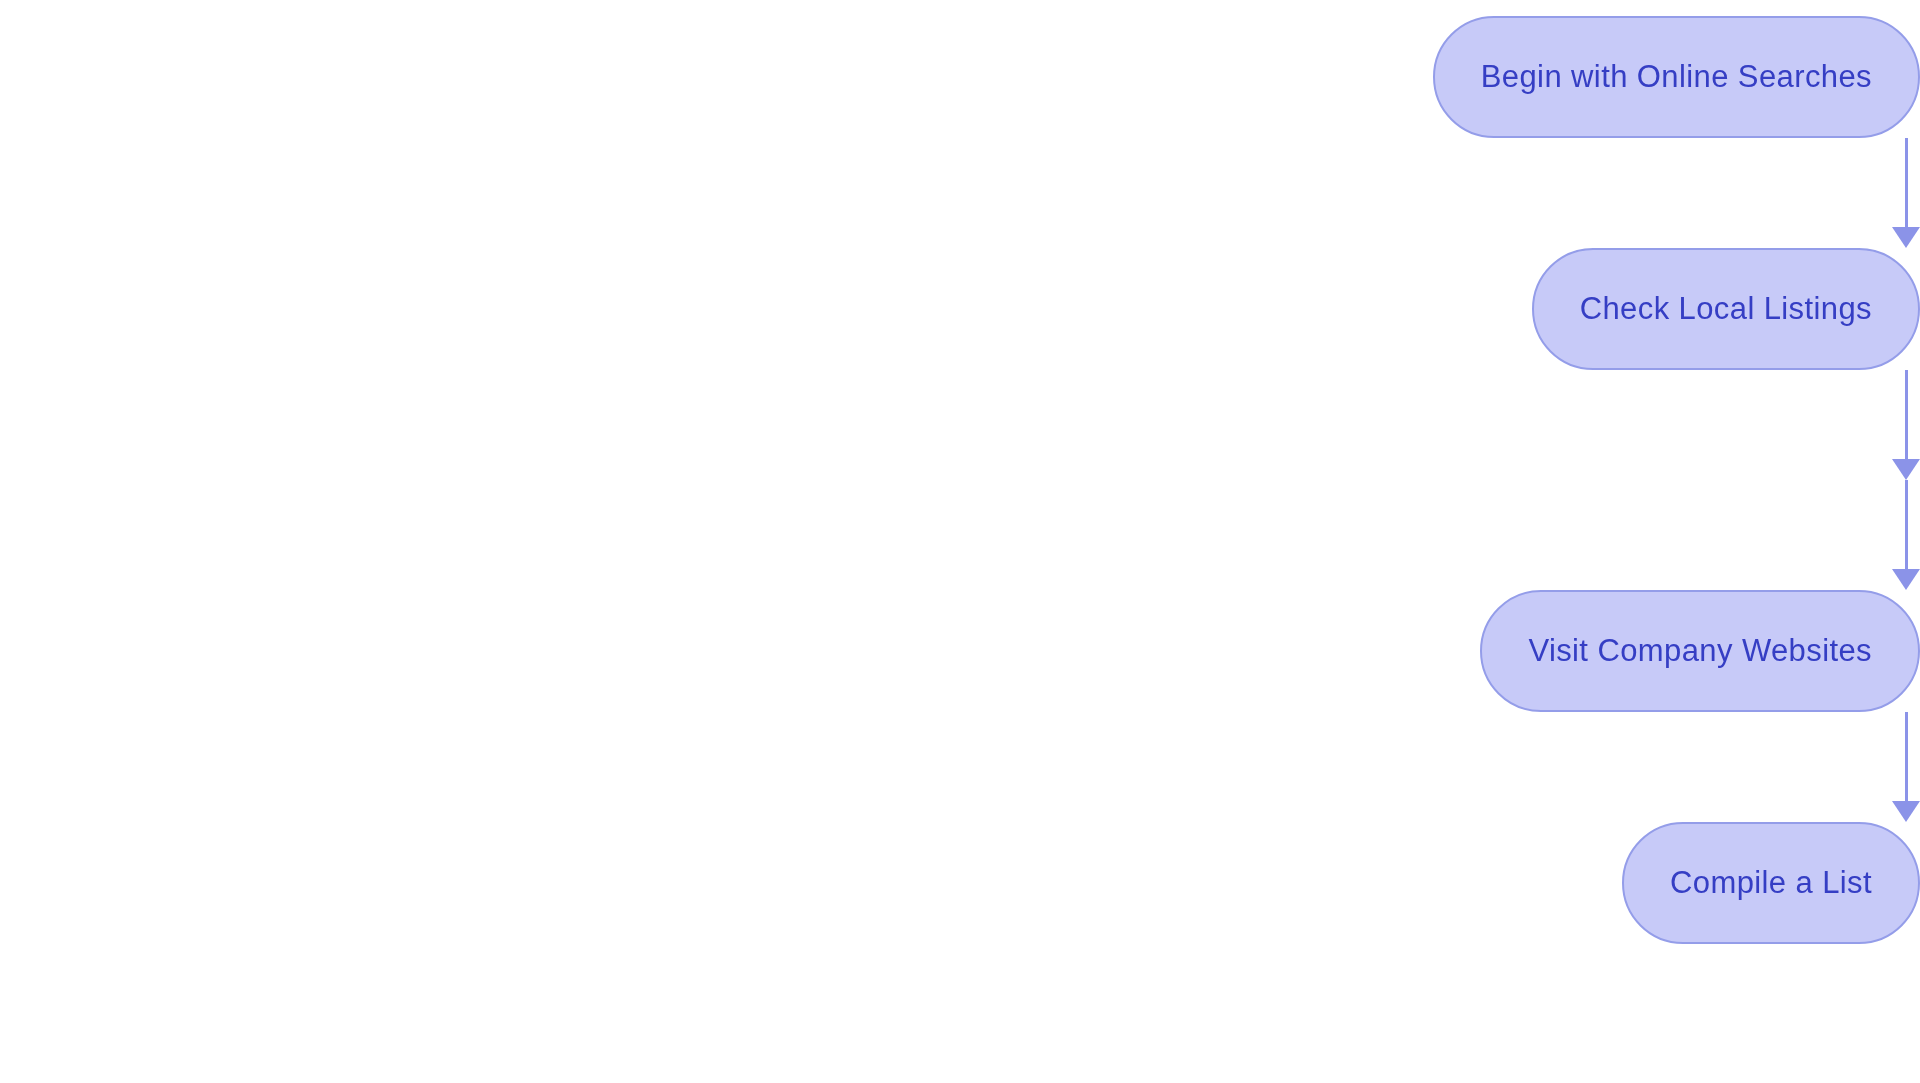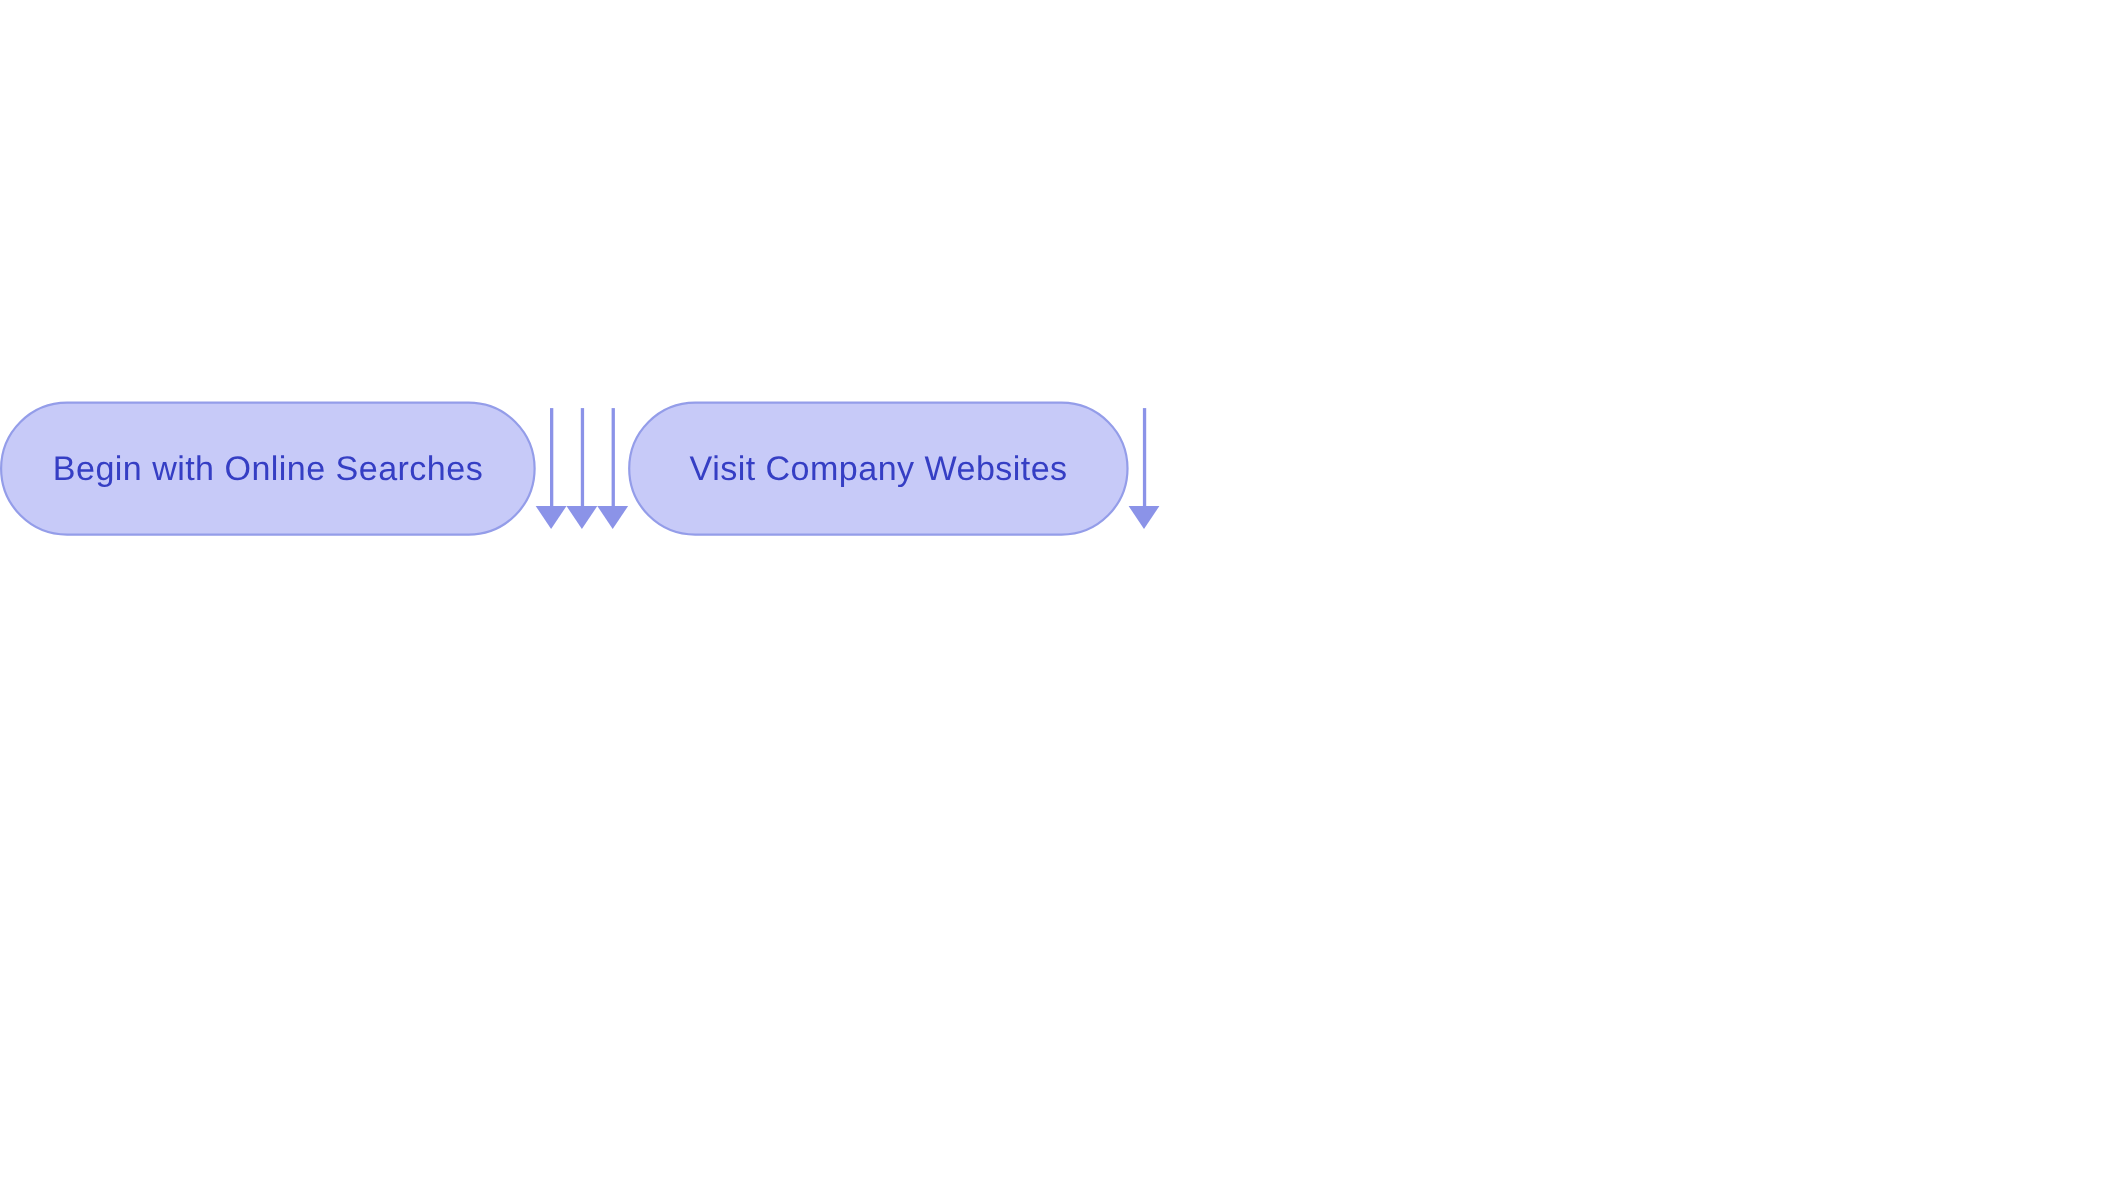--- a/index.html
+++ b/index.html
@@ -21,8 +21,8 @@
     width: 1920px;
     height: 835px;
     display: flex;
-    flex-direction: row;
-    align-items: center;
+    flex-direction: column;
+    align-items: flex-end;
     padding-top: 16px;
   }
   .node {

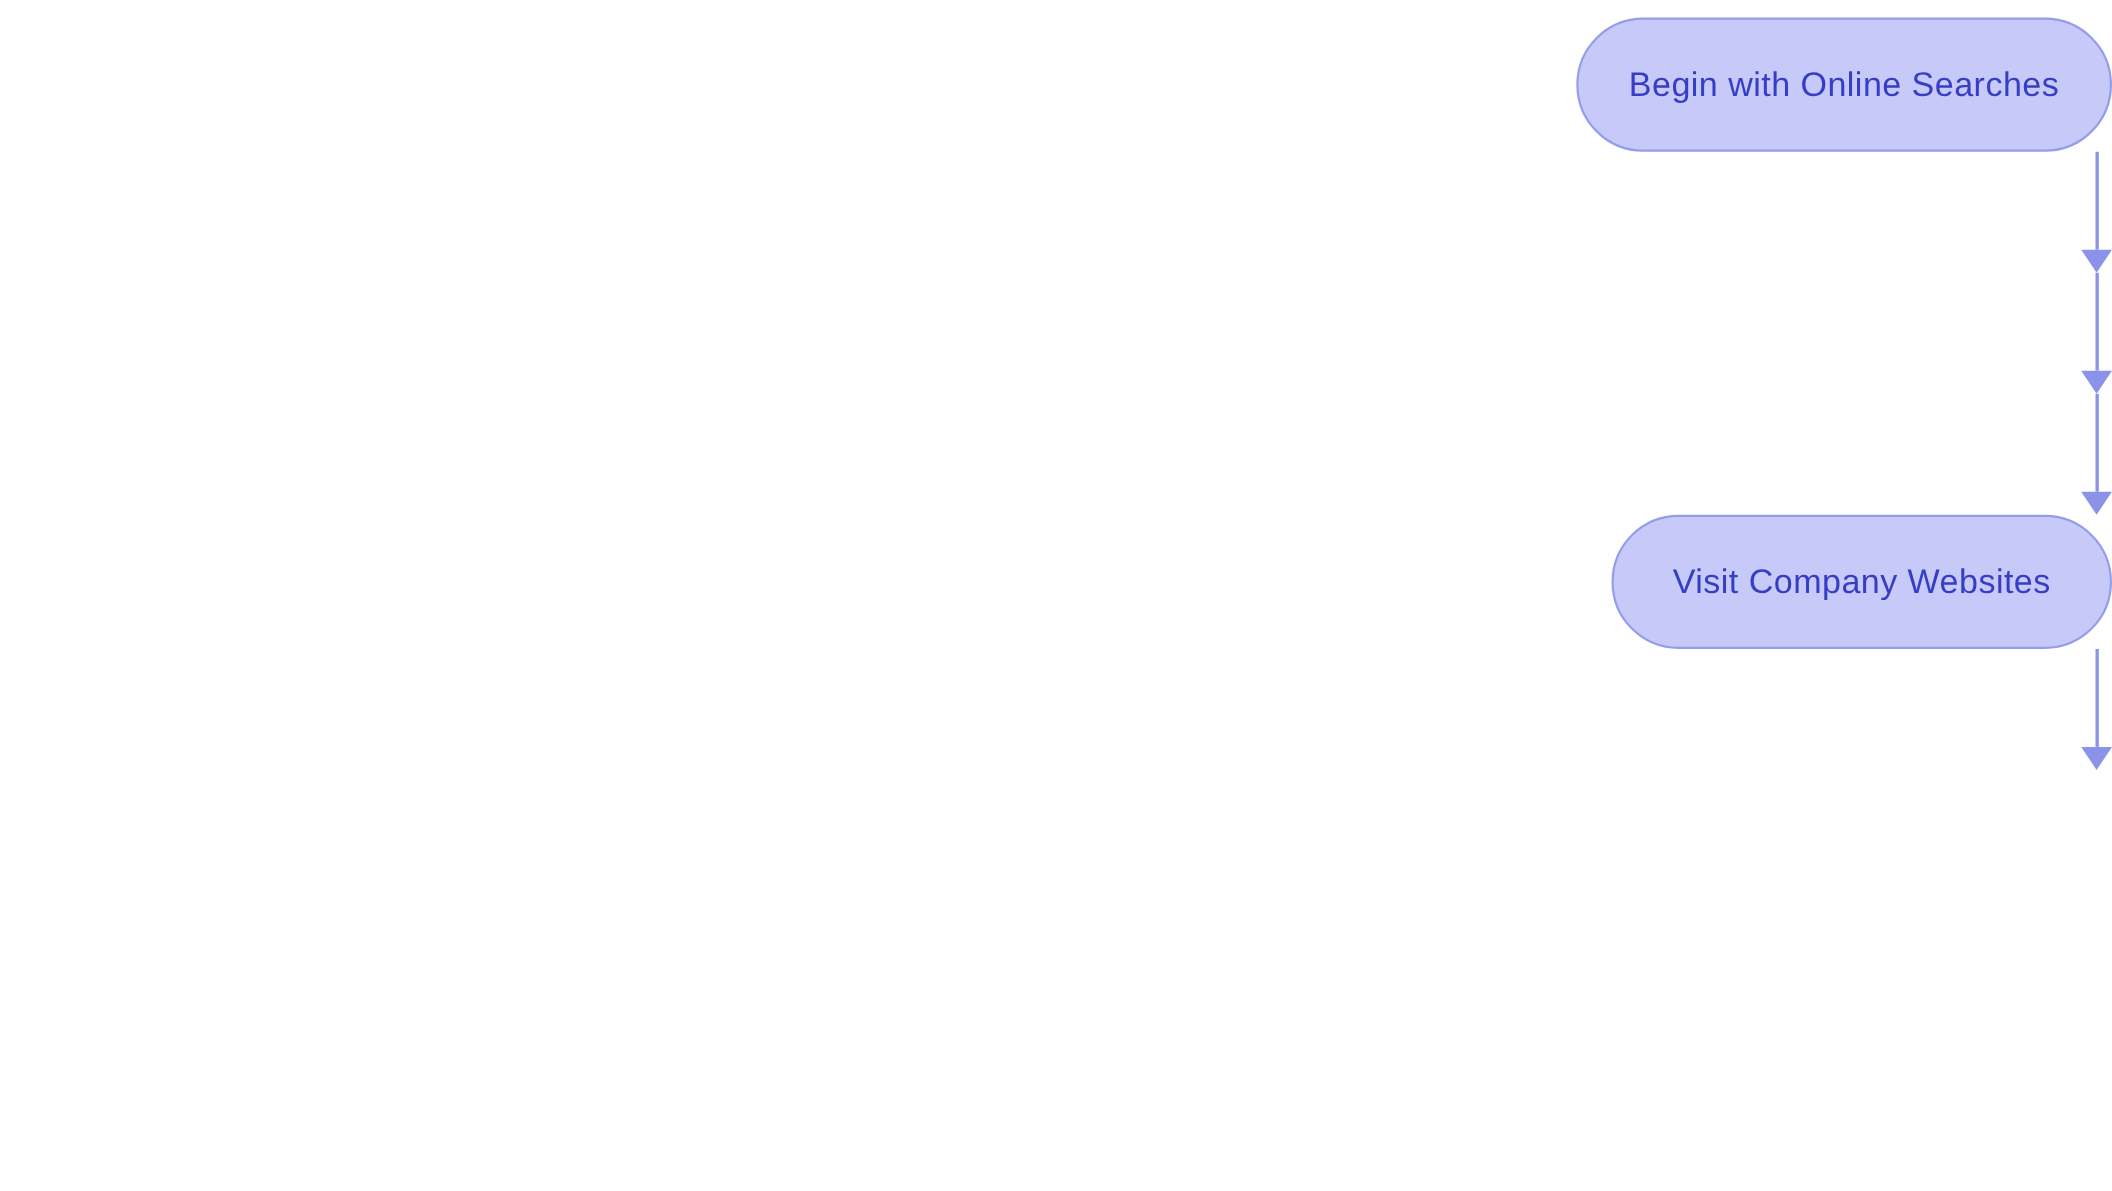--- a/index.html
+++ b/index.html
@@ -85,6 +85,9 @@
     <div class="arrow-head"></div>
   </div>
 
+  <div class="node">
+    <span class="node-label">Check Local Listings</span>
+  </div>
 
   <div class="arrow">
     <div class="arrow-stem"></div>

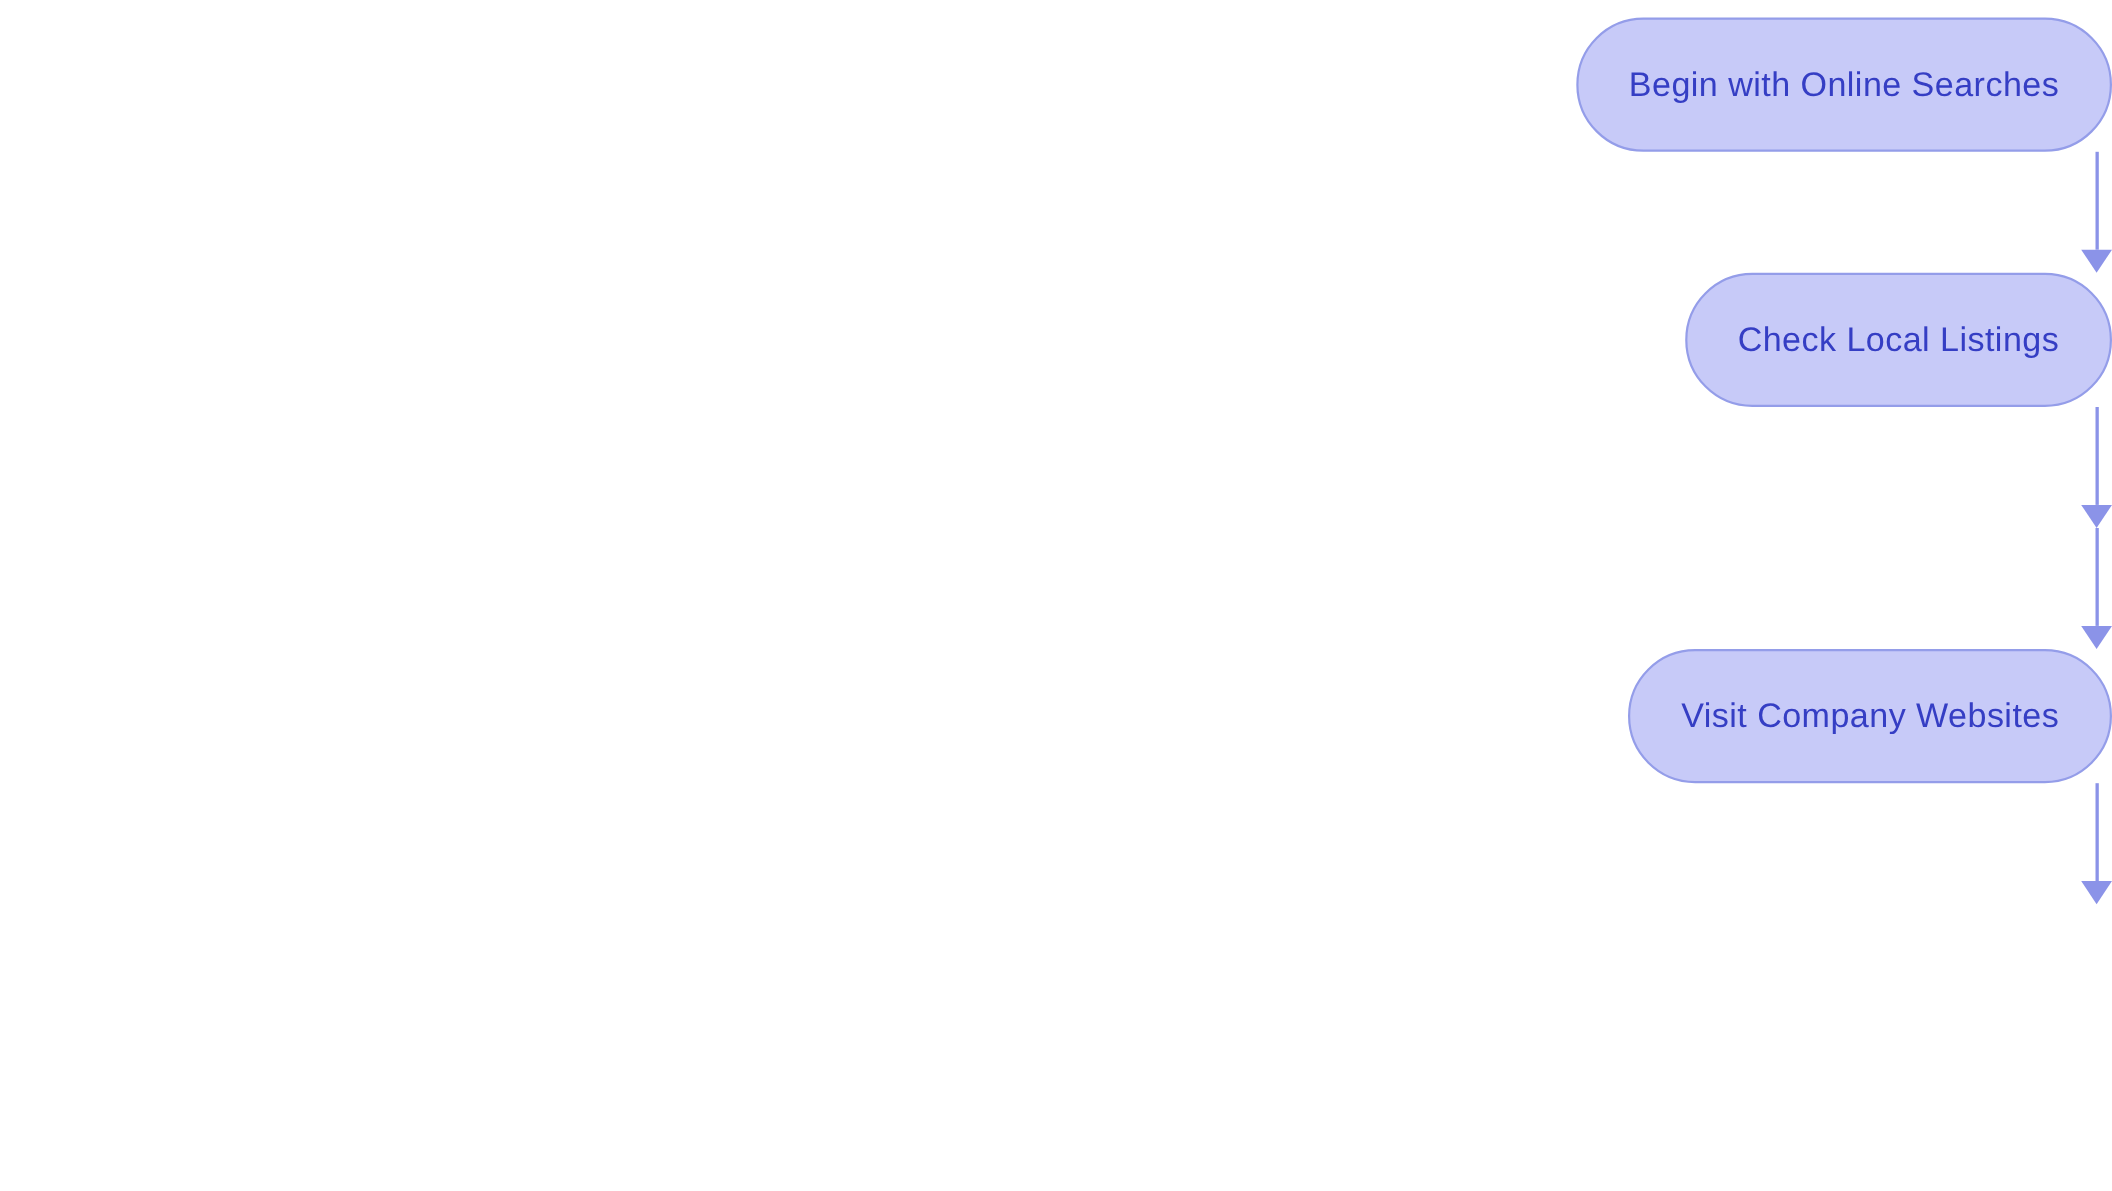--- a/index.html
+++ b/index.html
@@ -109,6 +109,9 @@
     <div class="arrow-head"></div>
   </div>
 
+  <div class="node">
+    <span class="node-label">Compile a List</span>
+  </div>
 
 </div>
 

